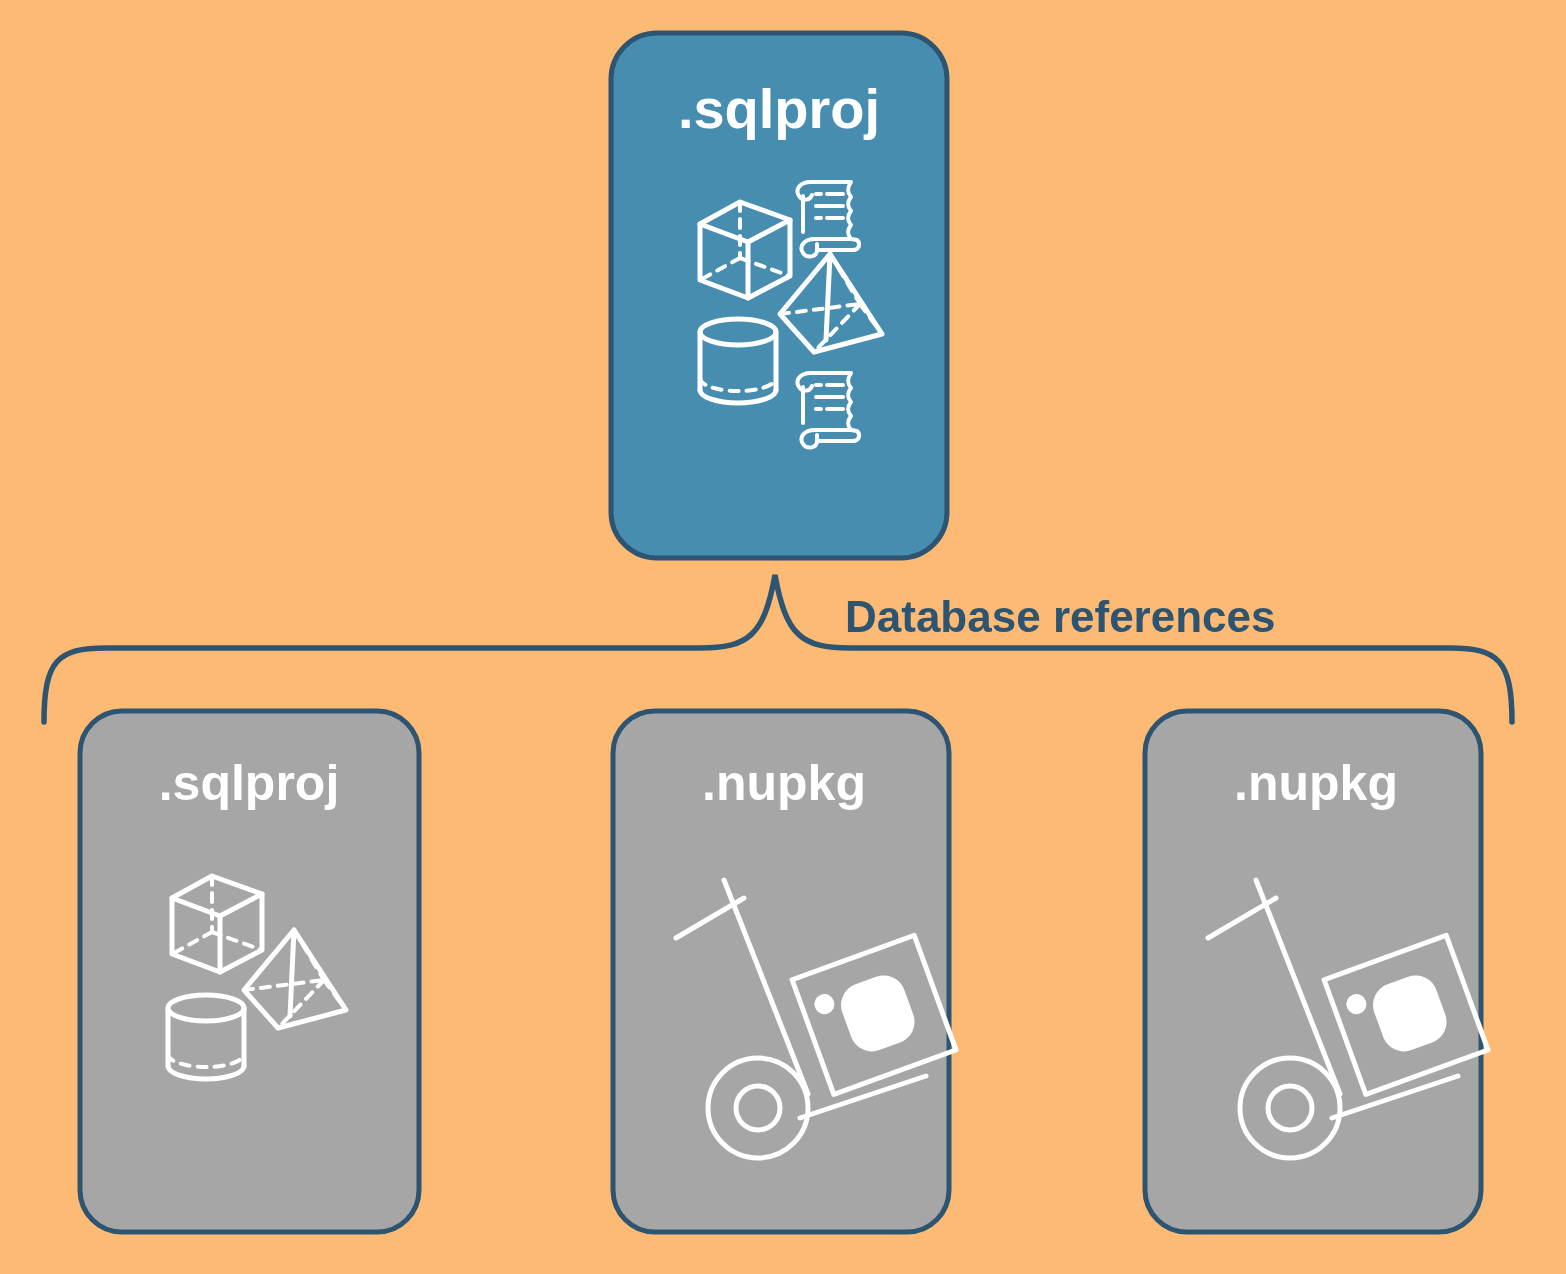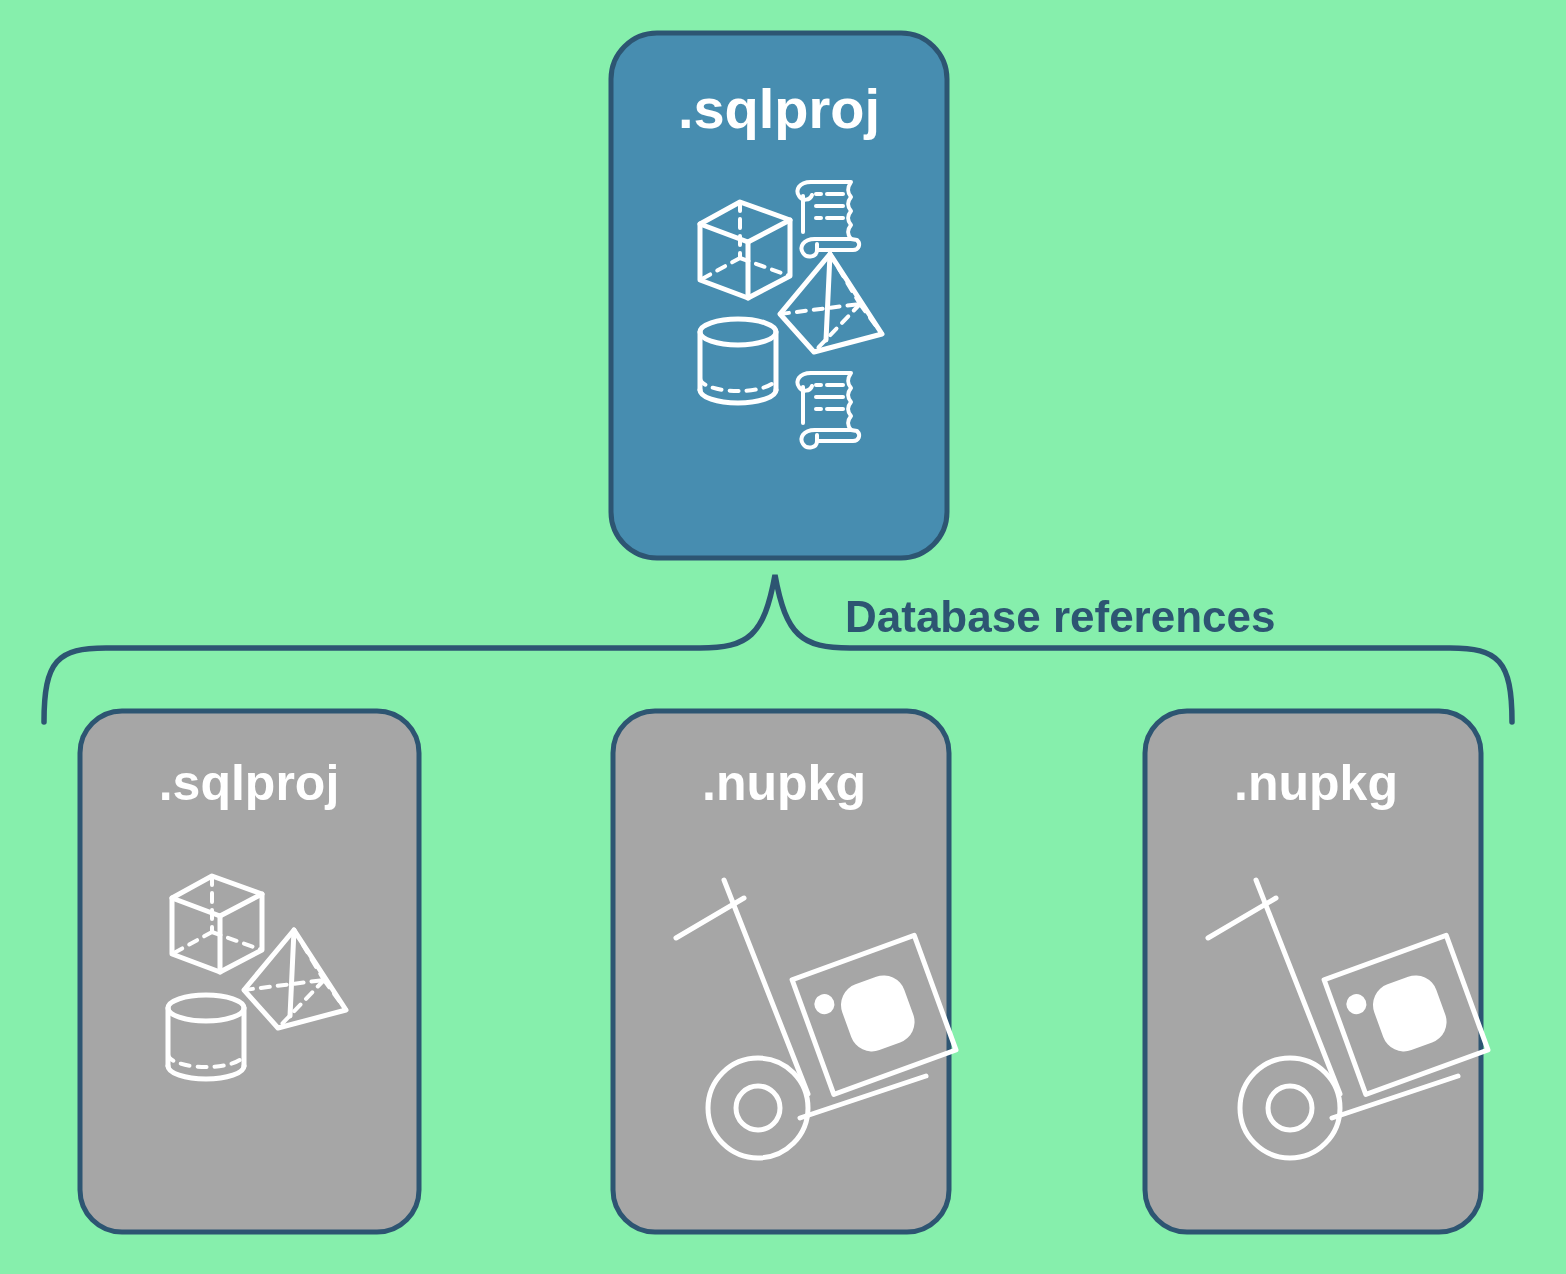--- a/index.html
+++ b/index.html
@@ -15,7 +15,7 @@
     position: relative;
     width: 1566px;
     height: 1274px;
-    background: #86efac;
+    background: #fdba74;
     overflow: hidden;
   }
   #diagram-svg {

